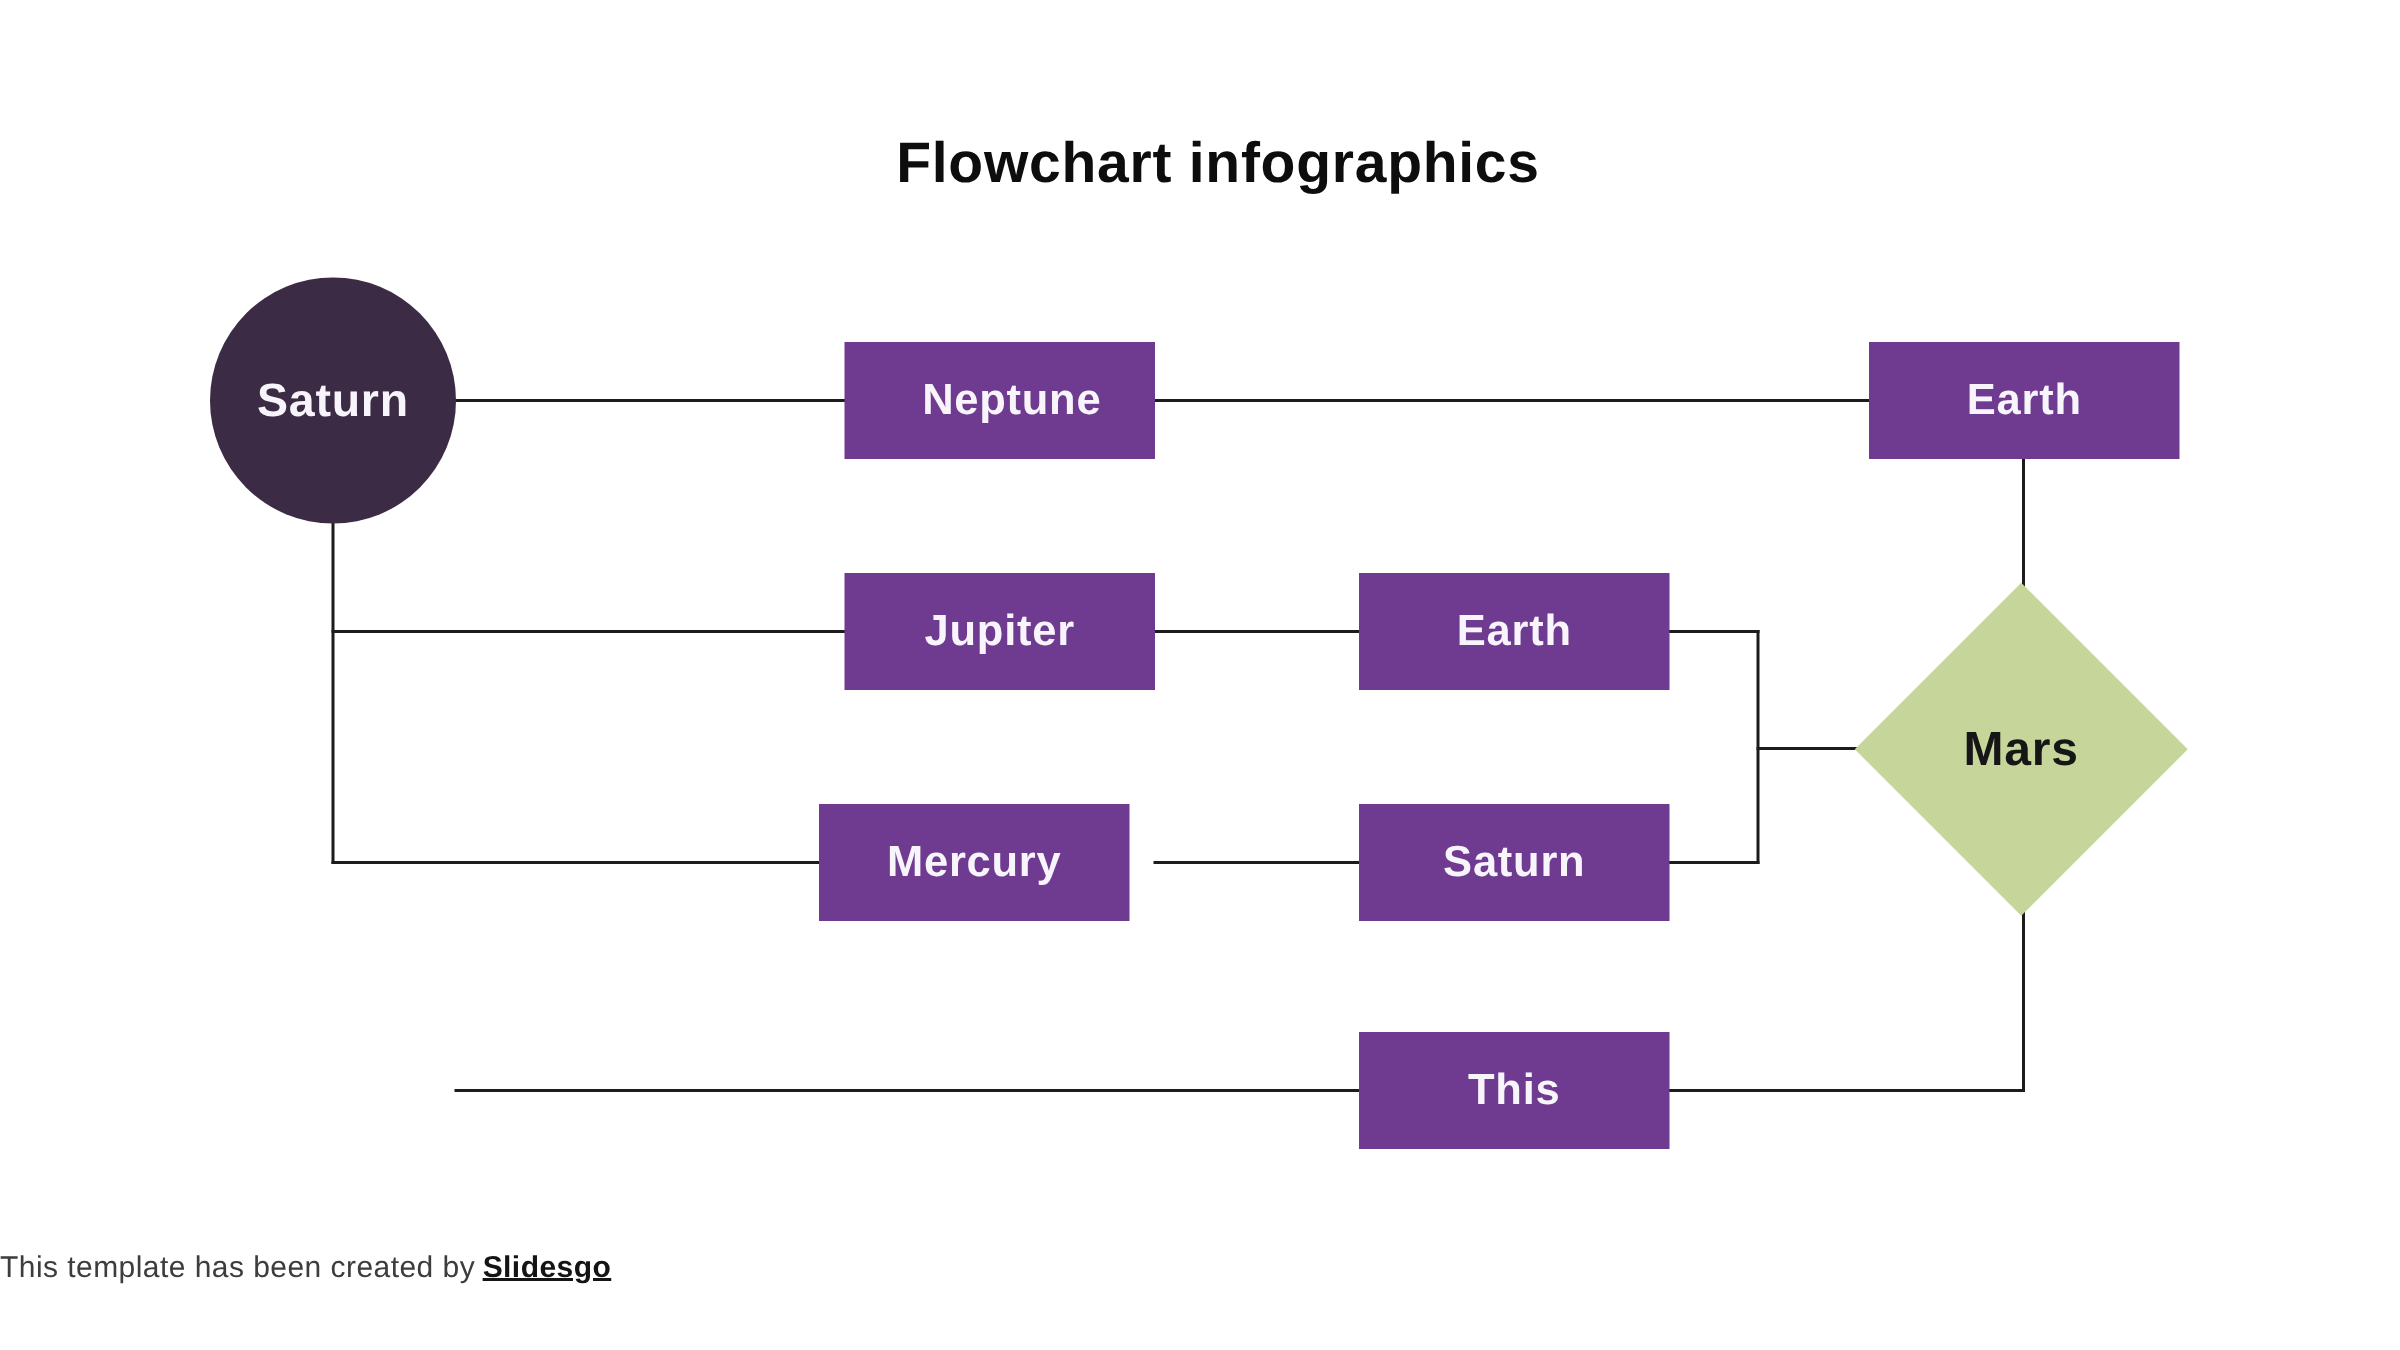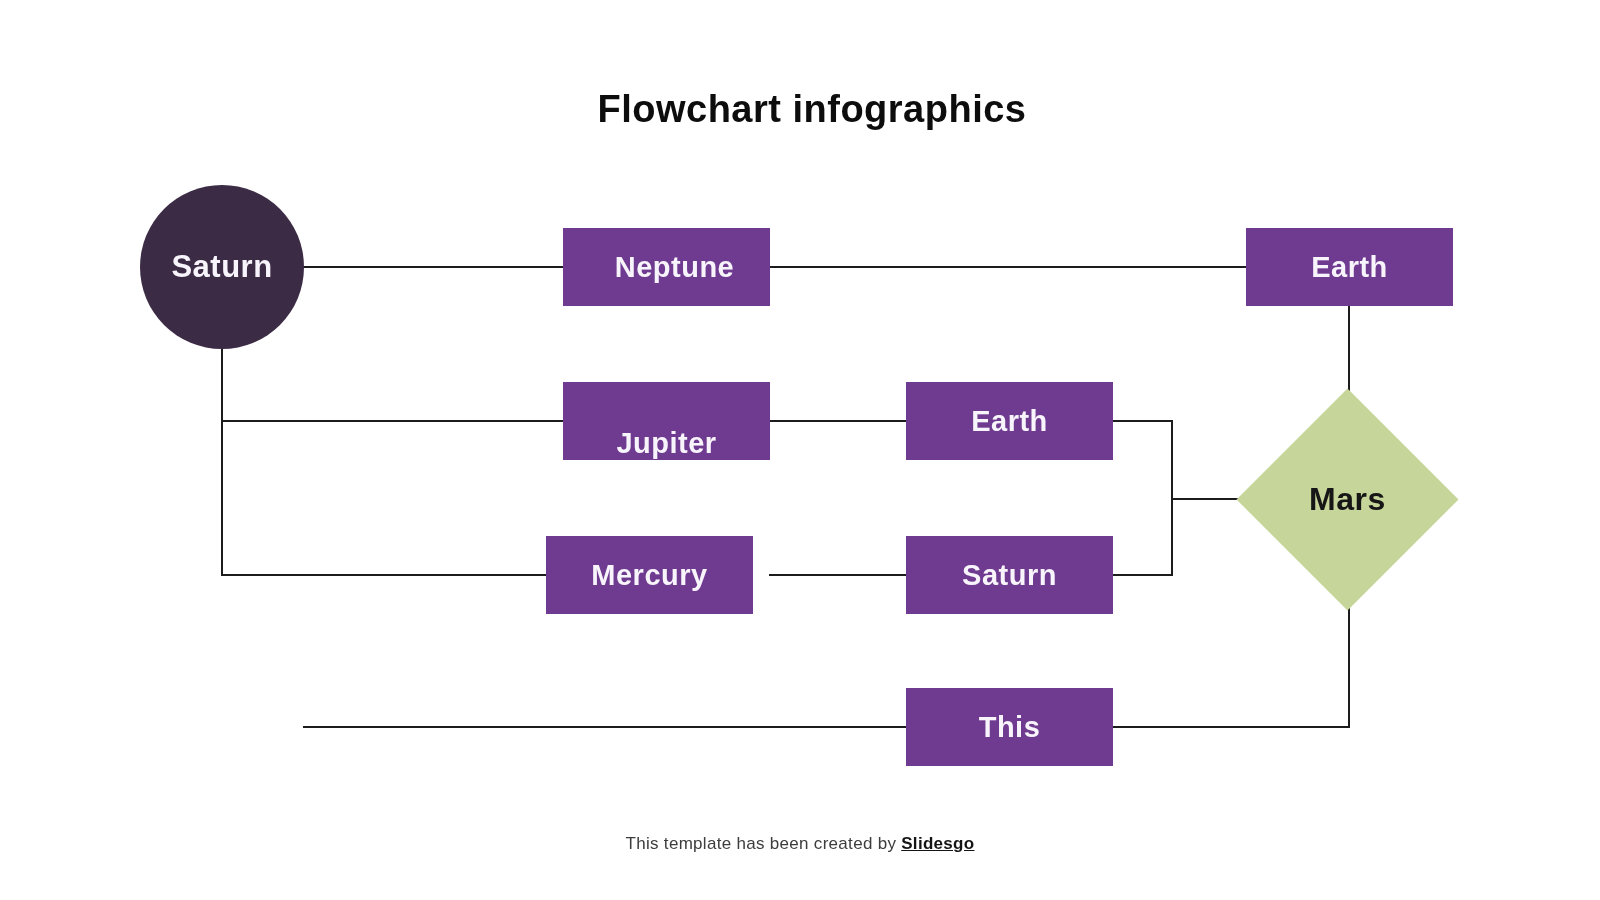--- a/index.html
+++ b/index.html
@@ -43,7 +43,7 @@
   }
   .process.neptune { left: 563px; top: 228px; padding-left: 16px; }
   .process.earth   { left: 1246px; top: 228px; }
-  .process.jupiter { left: 563px; top: 382px; align-items: flex-end; }
+  .process.jupiter { left: 563px; top: 382px; }
   .process.venus   { left: 906px; top: 382px; }
   .process.mercury { left: 546px; top: 536px; }
   .process.saturn  { left: 906px; top: 536px; }

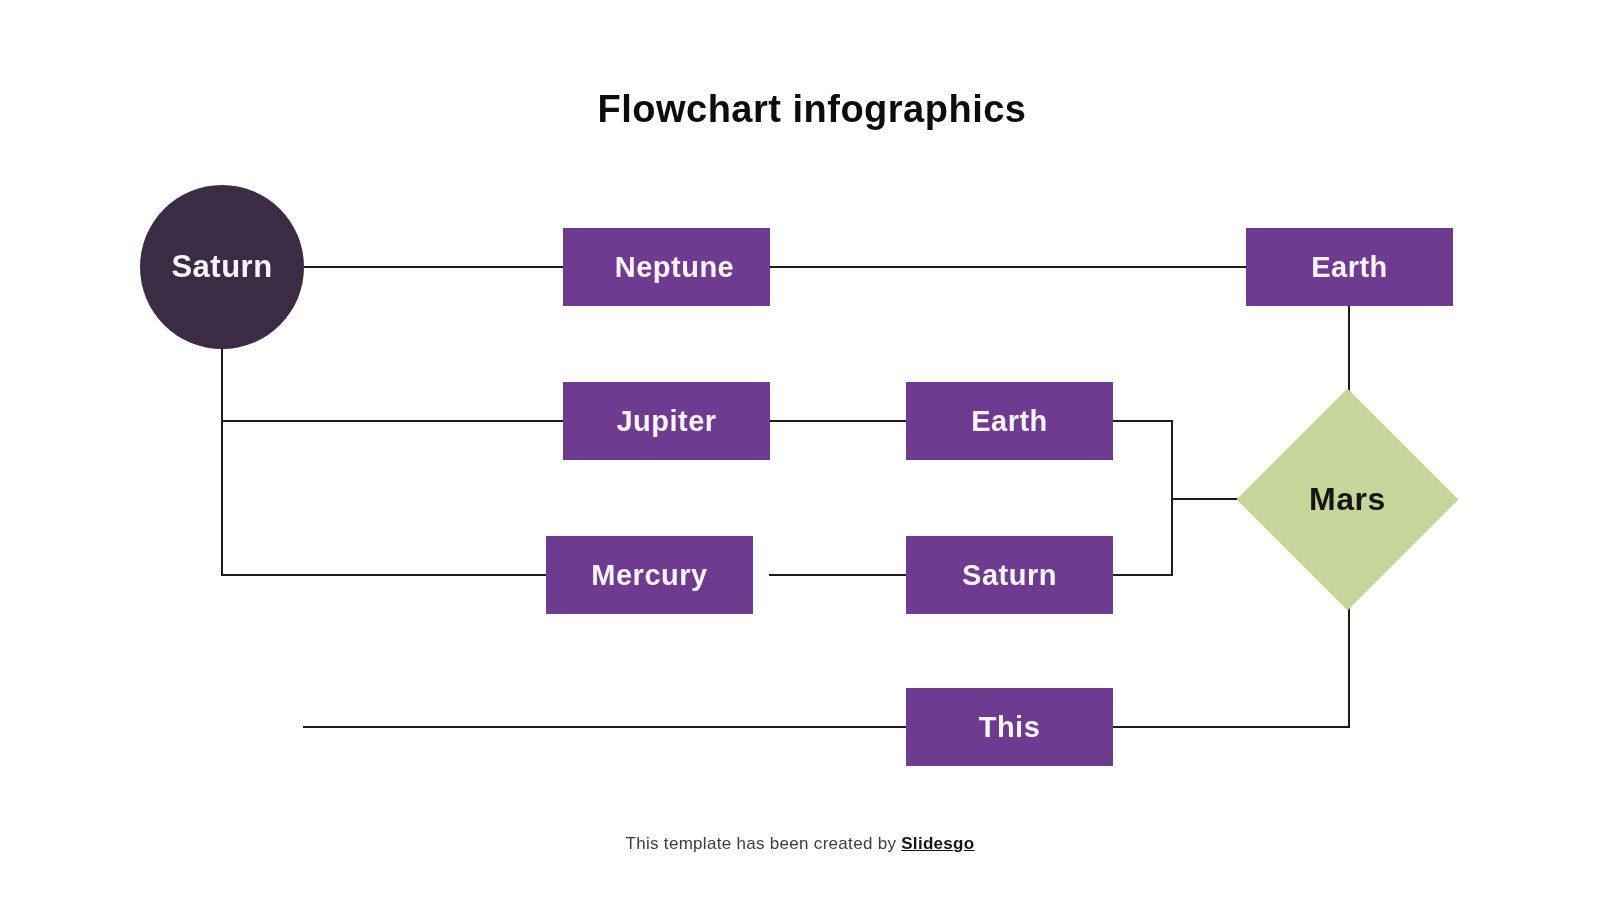--- a/index.html
+++ b/index.html
@@ -62,8 +62,7 @@
 
   .footer {
     position: absolute; left: 0; top: 834px; width: 1600px;
-    text-align: center;
-    font-size: 17px; color: #3d3d3d; letter-spacing: 0.3px;
+    font-size: 20px; color: #3d3d3d; letter-spacing: 0.3px;
   }
   .footer .brand-link {
     font-weight: 700; color: #141414;

